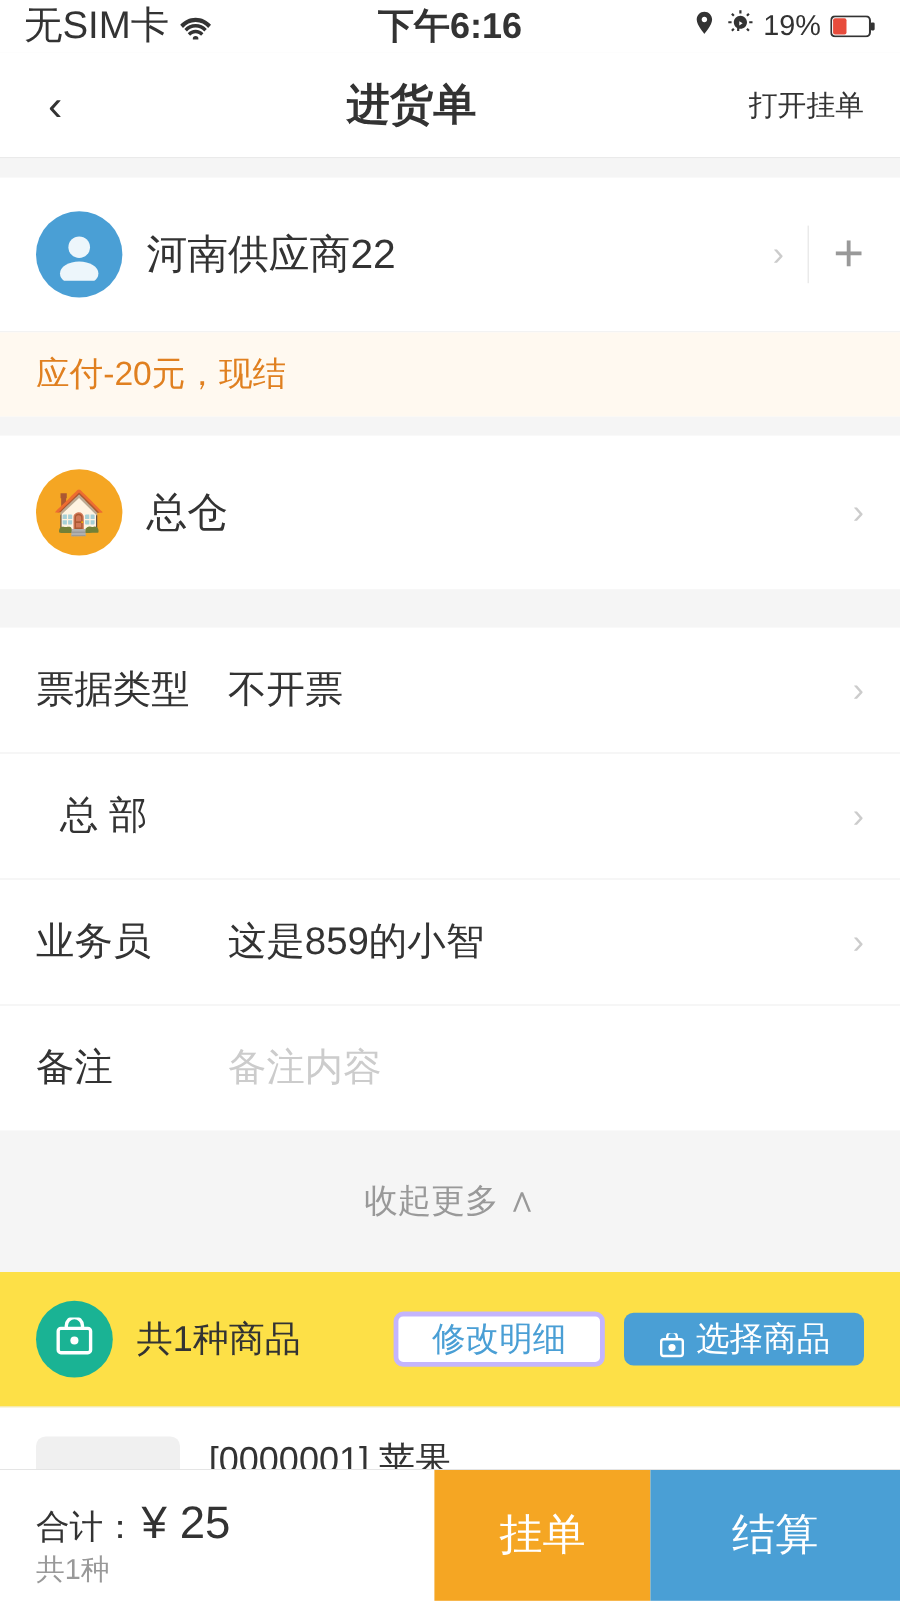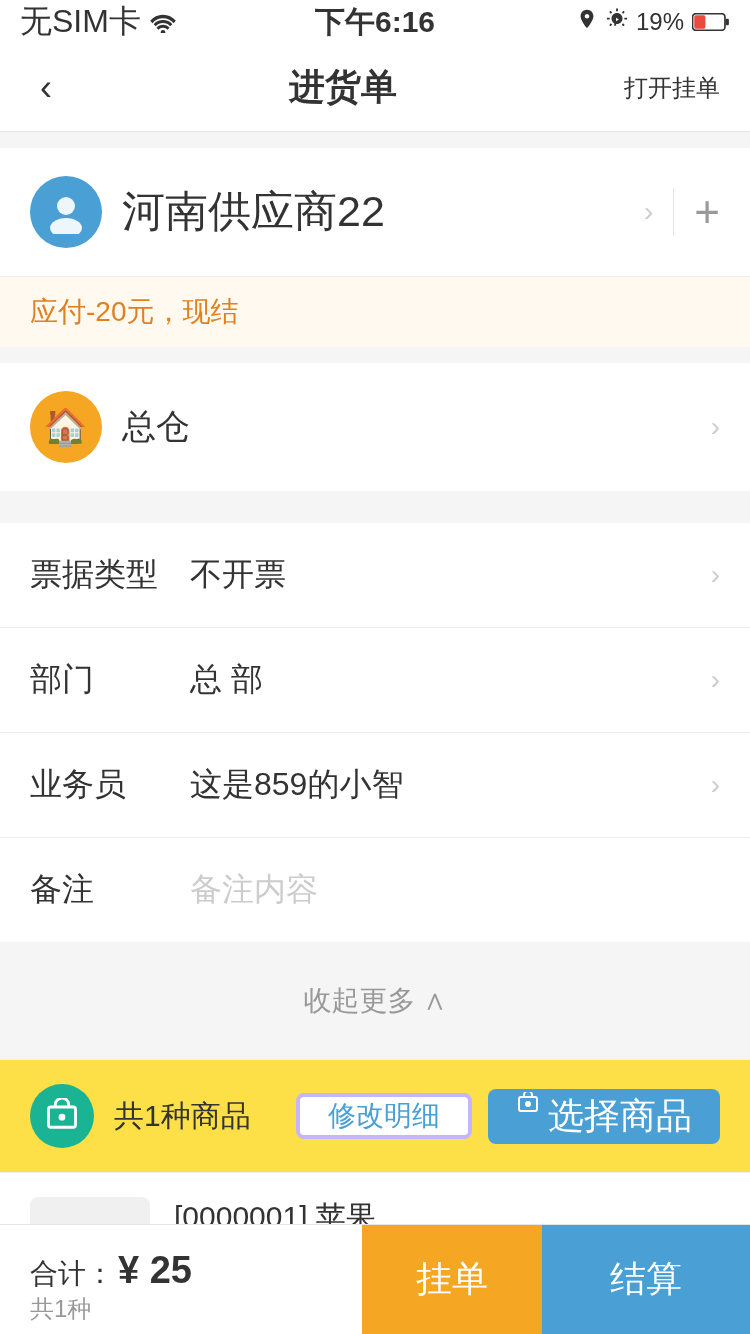--- a/index.html
+++ b/index.html
@@ -97,7 +97,7 @@
     }
     .supplier-name {
       flex: 1;
-      font-size: 43px;
+      font-size: 34px;
       color: #333;
     }
     .chevron-icon {

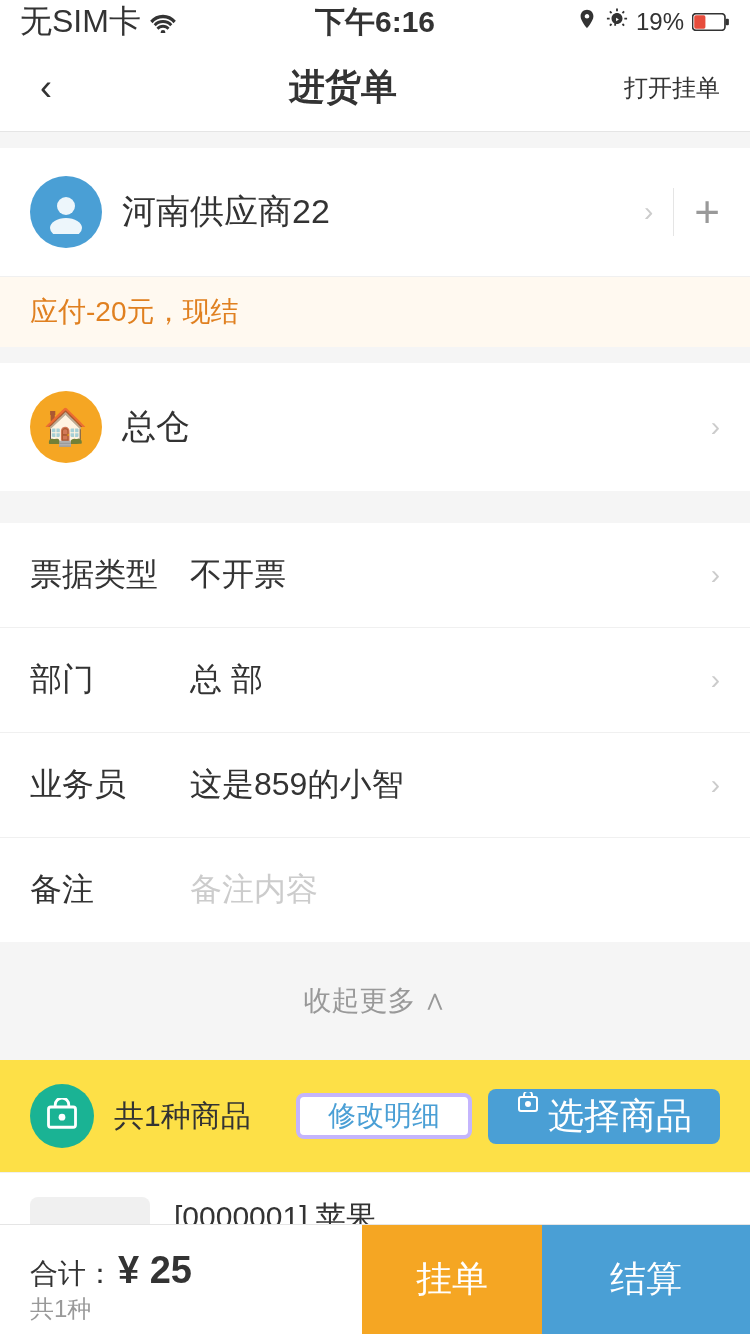--- a/index.html
+++ b/index.html
@@ -413,7 +413,6 @@
   </div>
 
   <div class="form-row">
-    <span class="form-label">部门</span>
     <span class="form-value">总 部</span>
     <span class="form-chevron">›</span>
   </div>

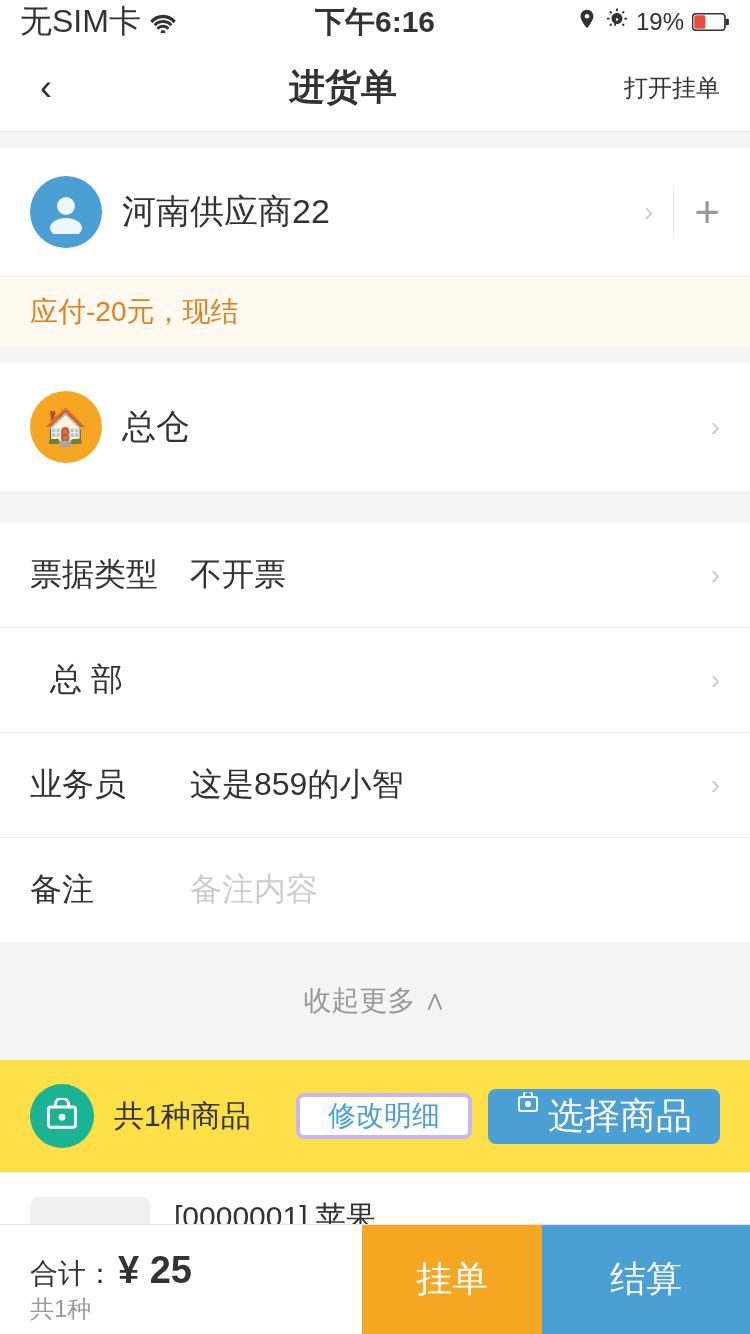--- a/index.html
+++ b/index.html
@@ -235,9 +235,9 @@
       border: none;
       padding: 3px 28px;
       border-radius: 8px;
-      font-size: 36px;
-      display: flex;
-      align-items: flex-start;
+      font-size: 28px;
+      display: flex;
+      align-items: flex-end;
       gap: 8px;
       cursor: pointer;
     }

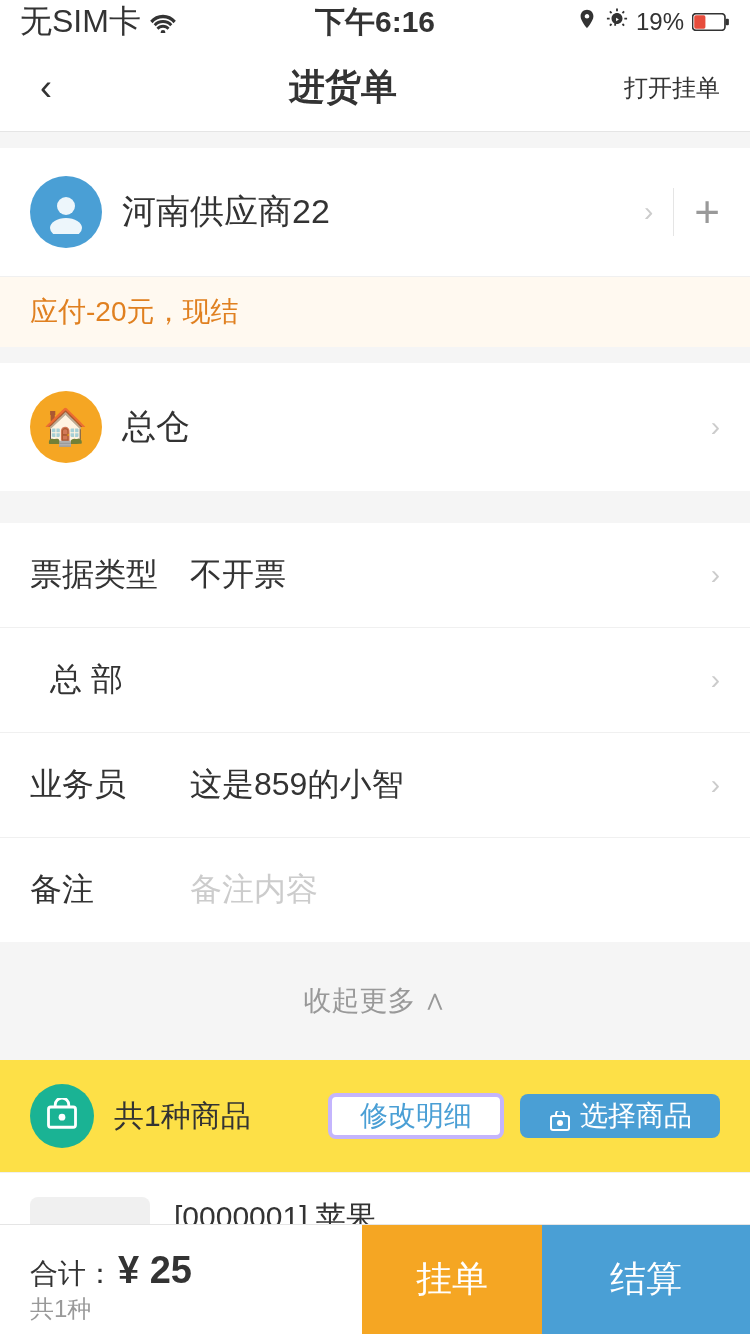--- a/index.html
+++ b/index.html
@@ -304,7 +304,7 @@
     }
     .footer-total-amount {
       font-size: 38px;
-      font-weight: 700;
+      font-weight: 400;
       color: #333;
     }
     .footer-total-sub {

